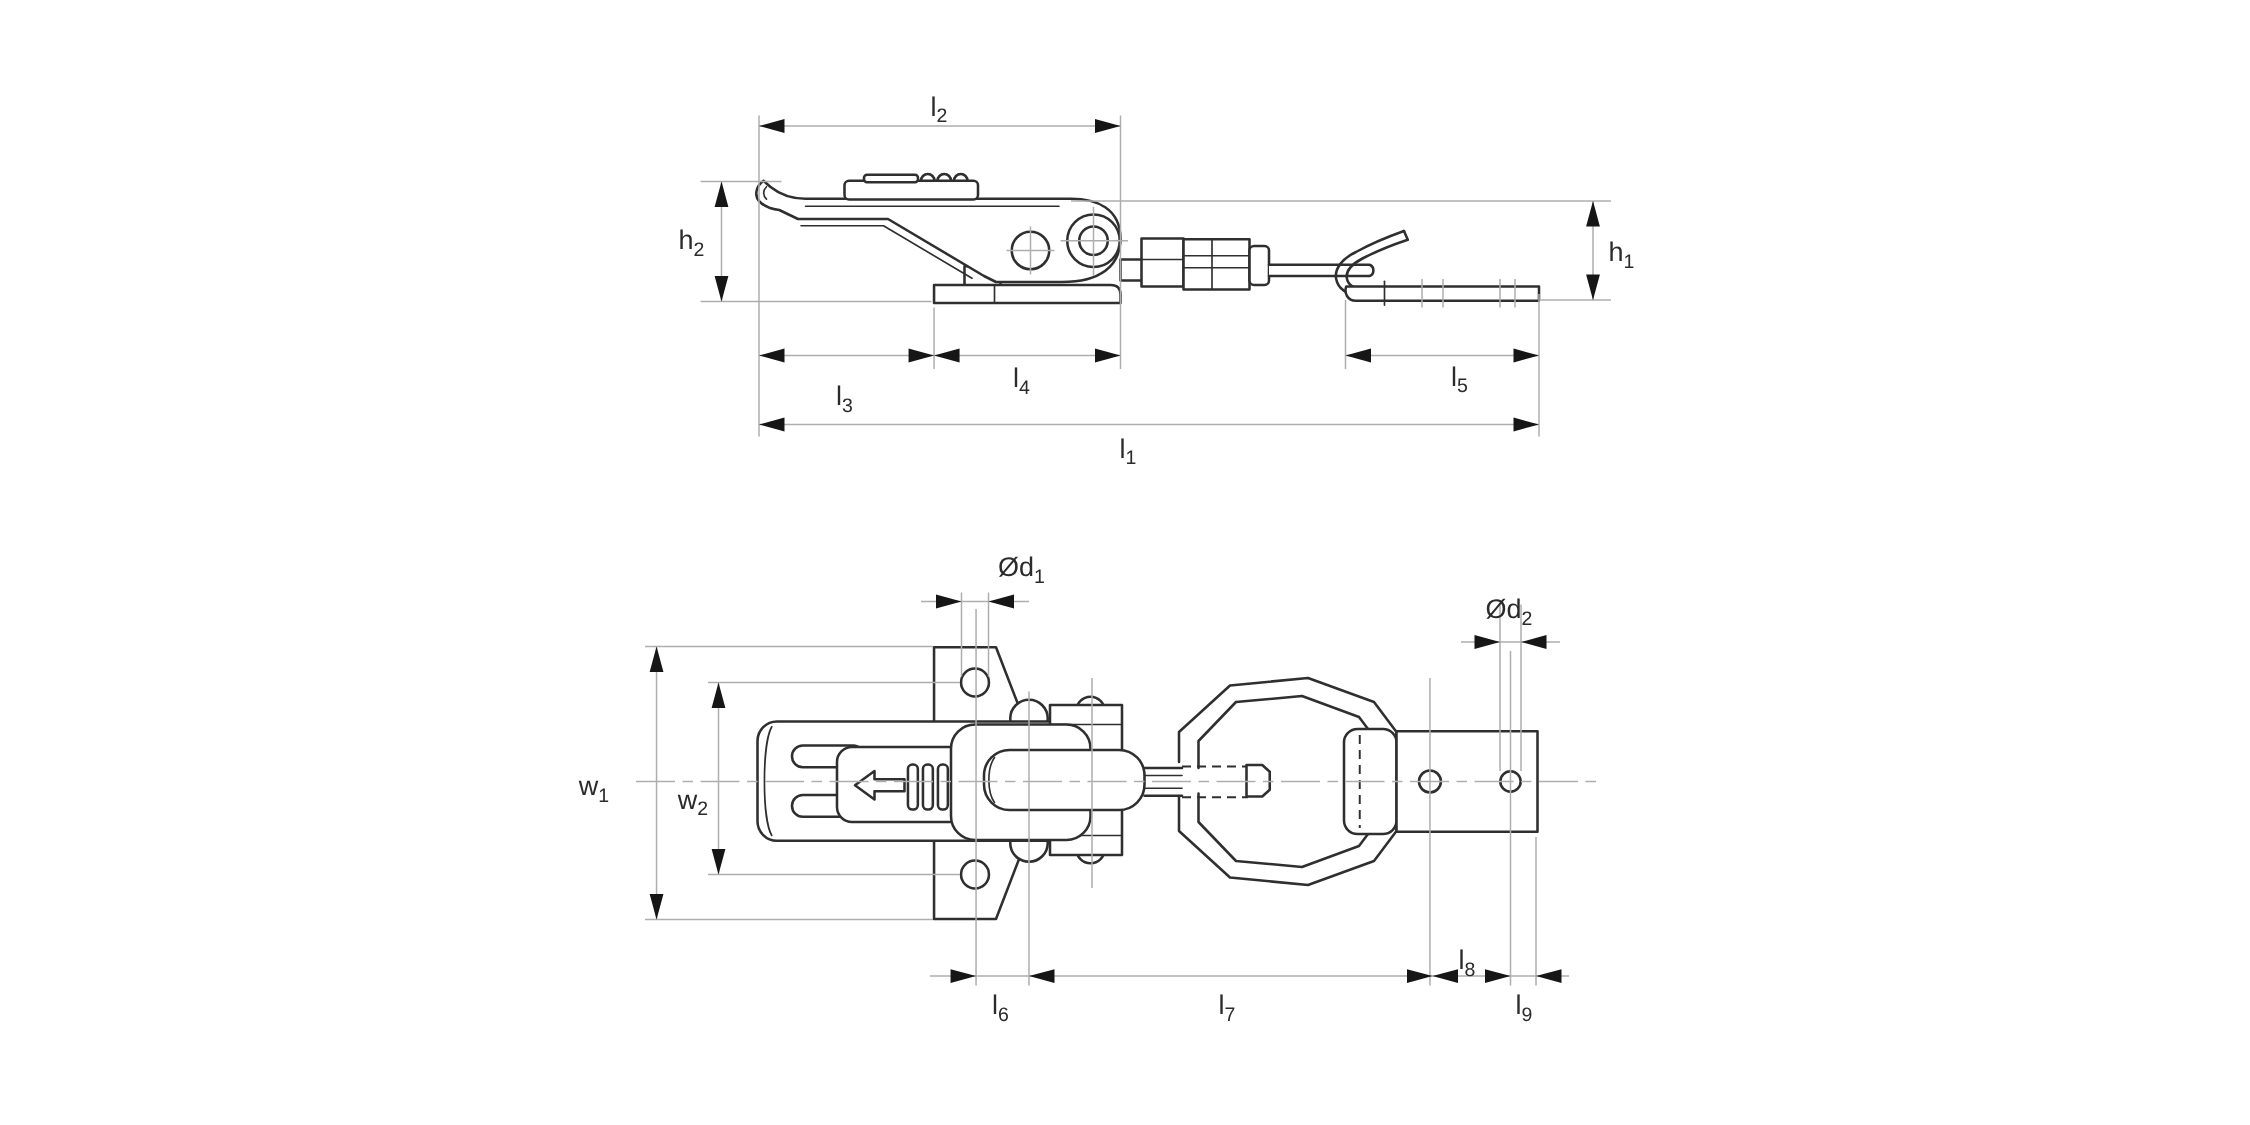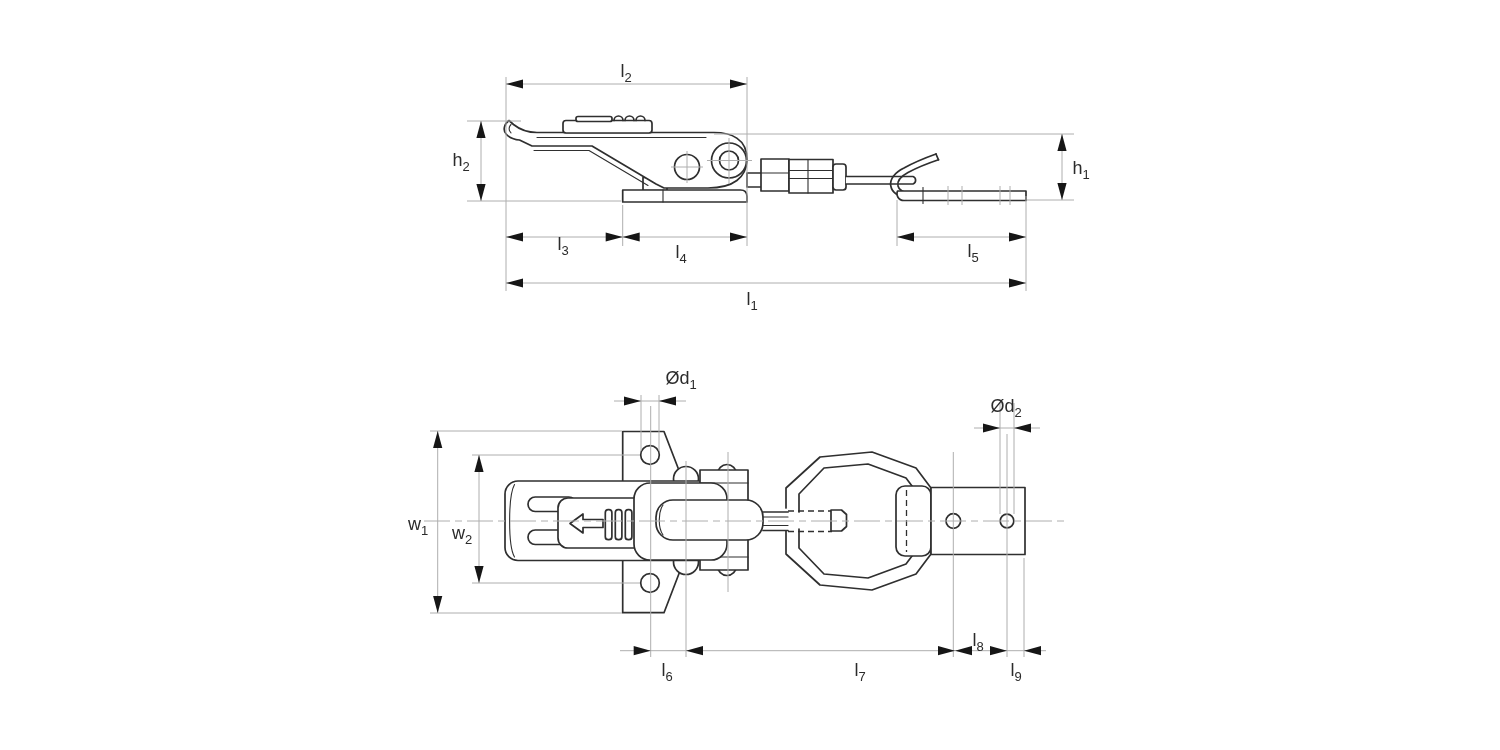--- a/index.html
+++ b/index.html
@@ -210,7 +210,7 @@
   <div class="dim-label" style="left:626px;top:71px"><span>l</span><sub>2</sub></div>
   <div class="dim-label" style="left:461px;top:160px"><span>h</span><sub>2</sub></div>
   <div class="dim-label" style="left:1081px;top:168px"><span>h</span><sub>1</sub></div>
-  <div class="dim-label" style="left:563px;top:244px"><span>l</span><sub>3</sub></div>
+  <div class="dim-label" style="left:563px;top:264px"><span>l</span><sub>3</sub></div>
   <div class="dim-label" style="left:681px;top:252px"><span>l</span><sub>4</sub></div>
   <div class="dim-label" style="left:973px;top:251px"><span>l</span><sub>5</sub></div>
   <div class="dim-label" style="left:752px;top:299px"><span>l</span><sub>1</sub></div>

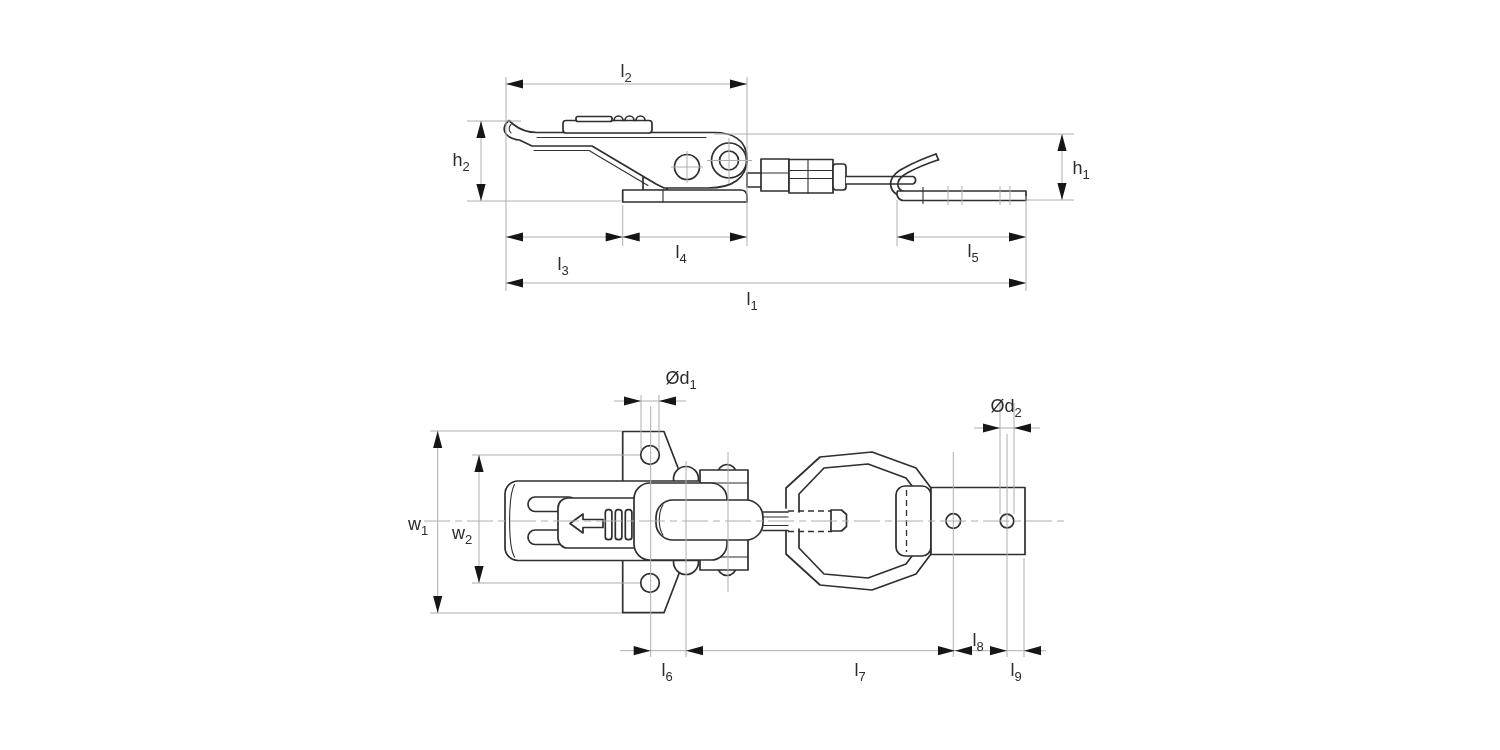--- a/index.html
+++ b/index.html
@@ -216,7 +216,7 @@
   <div class="dim-label" style="left:752px;top:299px"><span>l</span><sub>1</sub></div>
   <div class="dim-label" style="left:681px;top:378px"><span>Ød</span><sub>1</sub></div>
   <div class="dim-label" style="left:1006px;top:406px"><span>Ød</span><sub>2</sub></div>
-  <div class="dim-label" style="left:418px;top:524px"><span>w</span><sub>1</sub></div>
+  <div class="dim-label" style="left:396px;top:524px"><span>w</span><sub>1</sub></div>
   <div class="dim-label" style="left:462px;top:533px"><span>w</span><sub>2</sub></div>
   <div class="dim-label" style="left:667px;top:670px"><span>l</span><sub>6</sub></div>
   <div class="dim-label" style="left:860px;top:670px"><span>l</span><sub>7</sub></div>

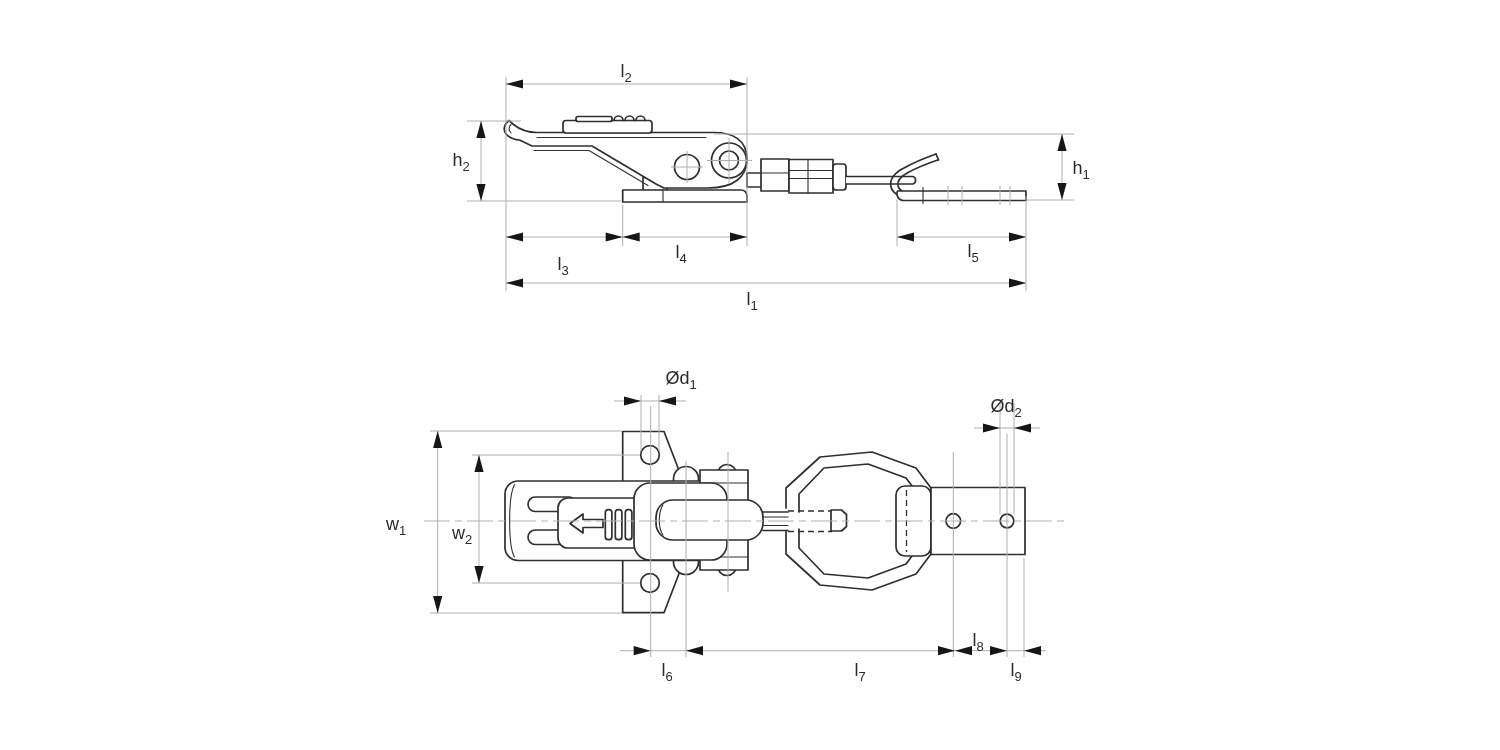--- a/index.html
+++ b/index.html
@@ -219,7 +219,7 @@
   <div class="dim-label" style="left:396px;top:524px"><span>w</span><sub>1</sub></div>
   <div class="dim-label" style="left:462px;top:533px"><span>w</span><sub>2</sub></div>
   <div class="dim-label" style="left:667px;top:670px"><span>l</span><sub>6</sub></div>
-  <div class="dim-label" style="left:860px;top:670px"><span>l</span><sub>7</sub></div>
+  <div class="dim-label" style="left:818px;top:670px"><span>l</span><sub>7</sub></div>
   <div class="dim-label" style="left:978px;top:640px"><span>l</span><sub>8</sub></div>
   <div class="dim-label" style="left:1016px;top:670px"><span>l</span><sub>9</sub></div>
 </div>

